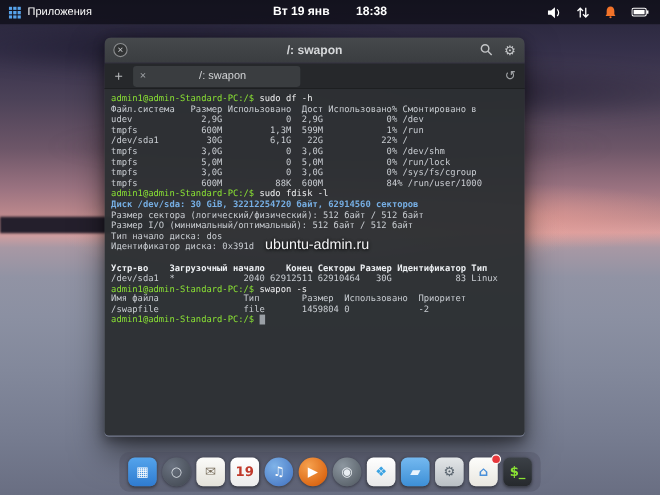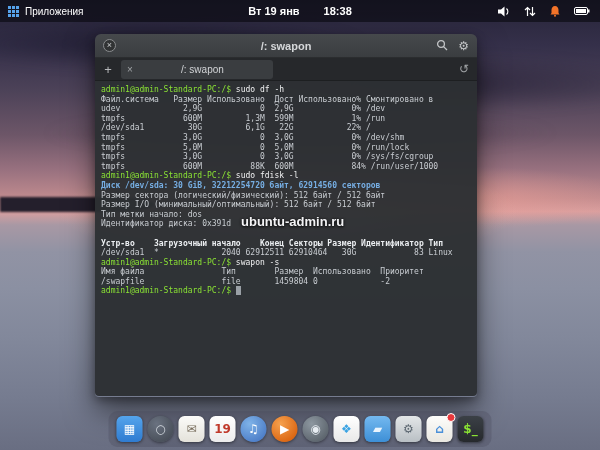--- a/index.html
+++ b/index.html
@@ -175,7 +175,7 @@
         <div class="tline"><span class="seg disk">Диск /dev/sda: 30 GiB, 32212254720 байт, 62914560 секторов</span></div>
         <div class="tline"><span class="seg out">Размер сектора (логический/физический): 512 байт / 512 байт</span></div>
         <div class="tline"><span class="seg out">Размер I/O (минимальный/оптимальный): 512 байт / 512 байт</span></div>
-        <div class="tline"><span class="seg out">Тип метки начало: dos</span></div>
+        <div class="tline"><span class="seg out">Тип начало диска: dos</span></div>
         <div class="tline"><span class="seg out">Идентификатор диска: 0x391d</span></div>
         <div class="tline">&nbsp;</div>
         <div class="tline"><span class="seg hdr">Устр-во    Загрузочный начало    Конец Секторы Размер Идентификатор Тип</span></div>

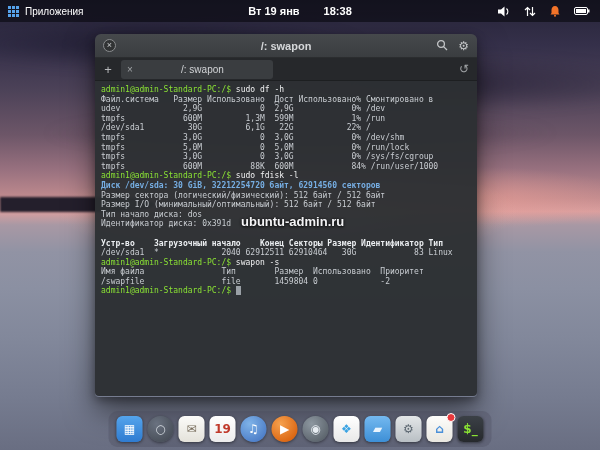--- a/index.html
+++ b/index.html
@@ -61,7 +61,7 @@
   .seg.hdr { color:#eceff2; font-weight:bold; }
   .seg.cursor { background:#9aa0a6; color:#9aa0a6; }
   .watermark { position:absolute; left:146px; top:136px; font-family:"Liberation Sans", sans-serif;
-               font-size:13px; font-weight:bold; color:#f4f4f6;
+               font-size:13px; font-weight:normal; color:#f4f4f6;
                text-shadow:0 1px 3px rgba(0,0,0,0.85), 0 0 2px rgba(0,0,0,0.6); pointer-events:none; }
 
   

